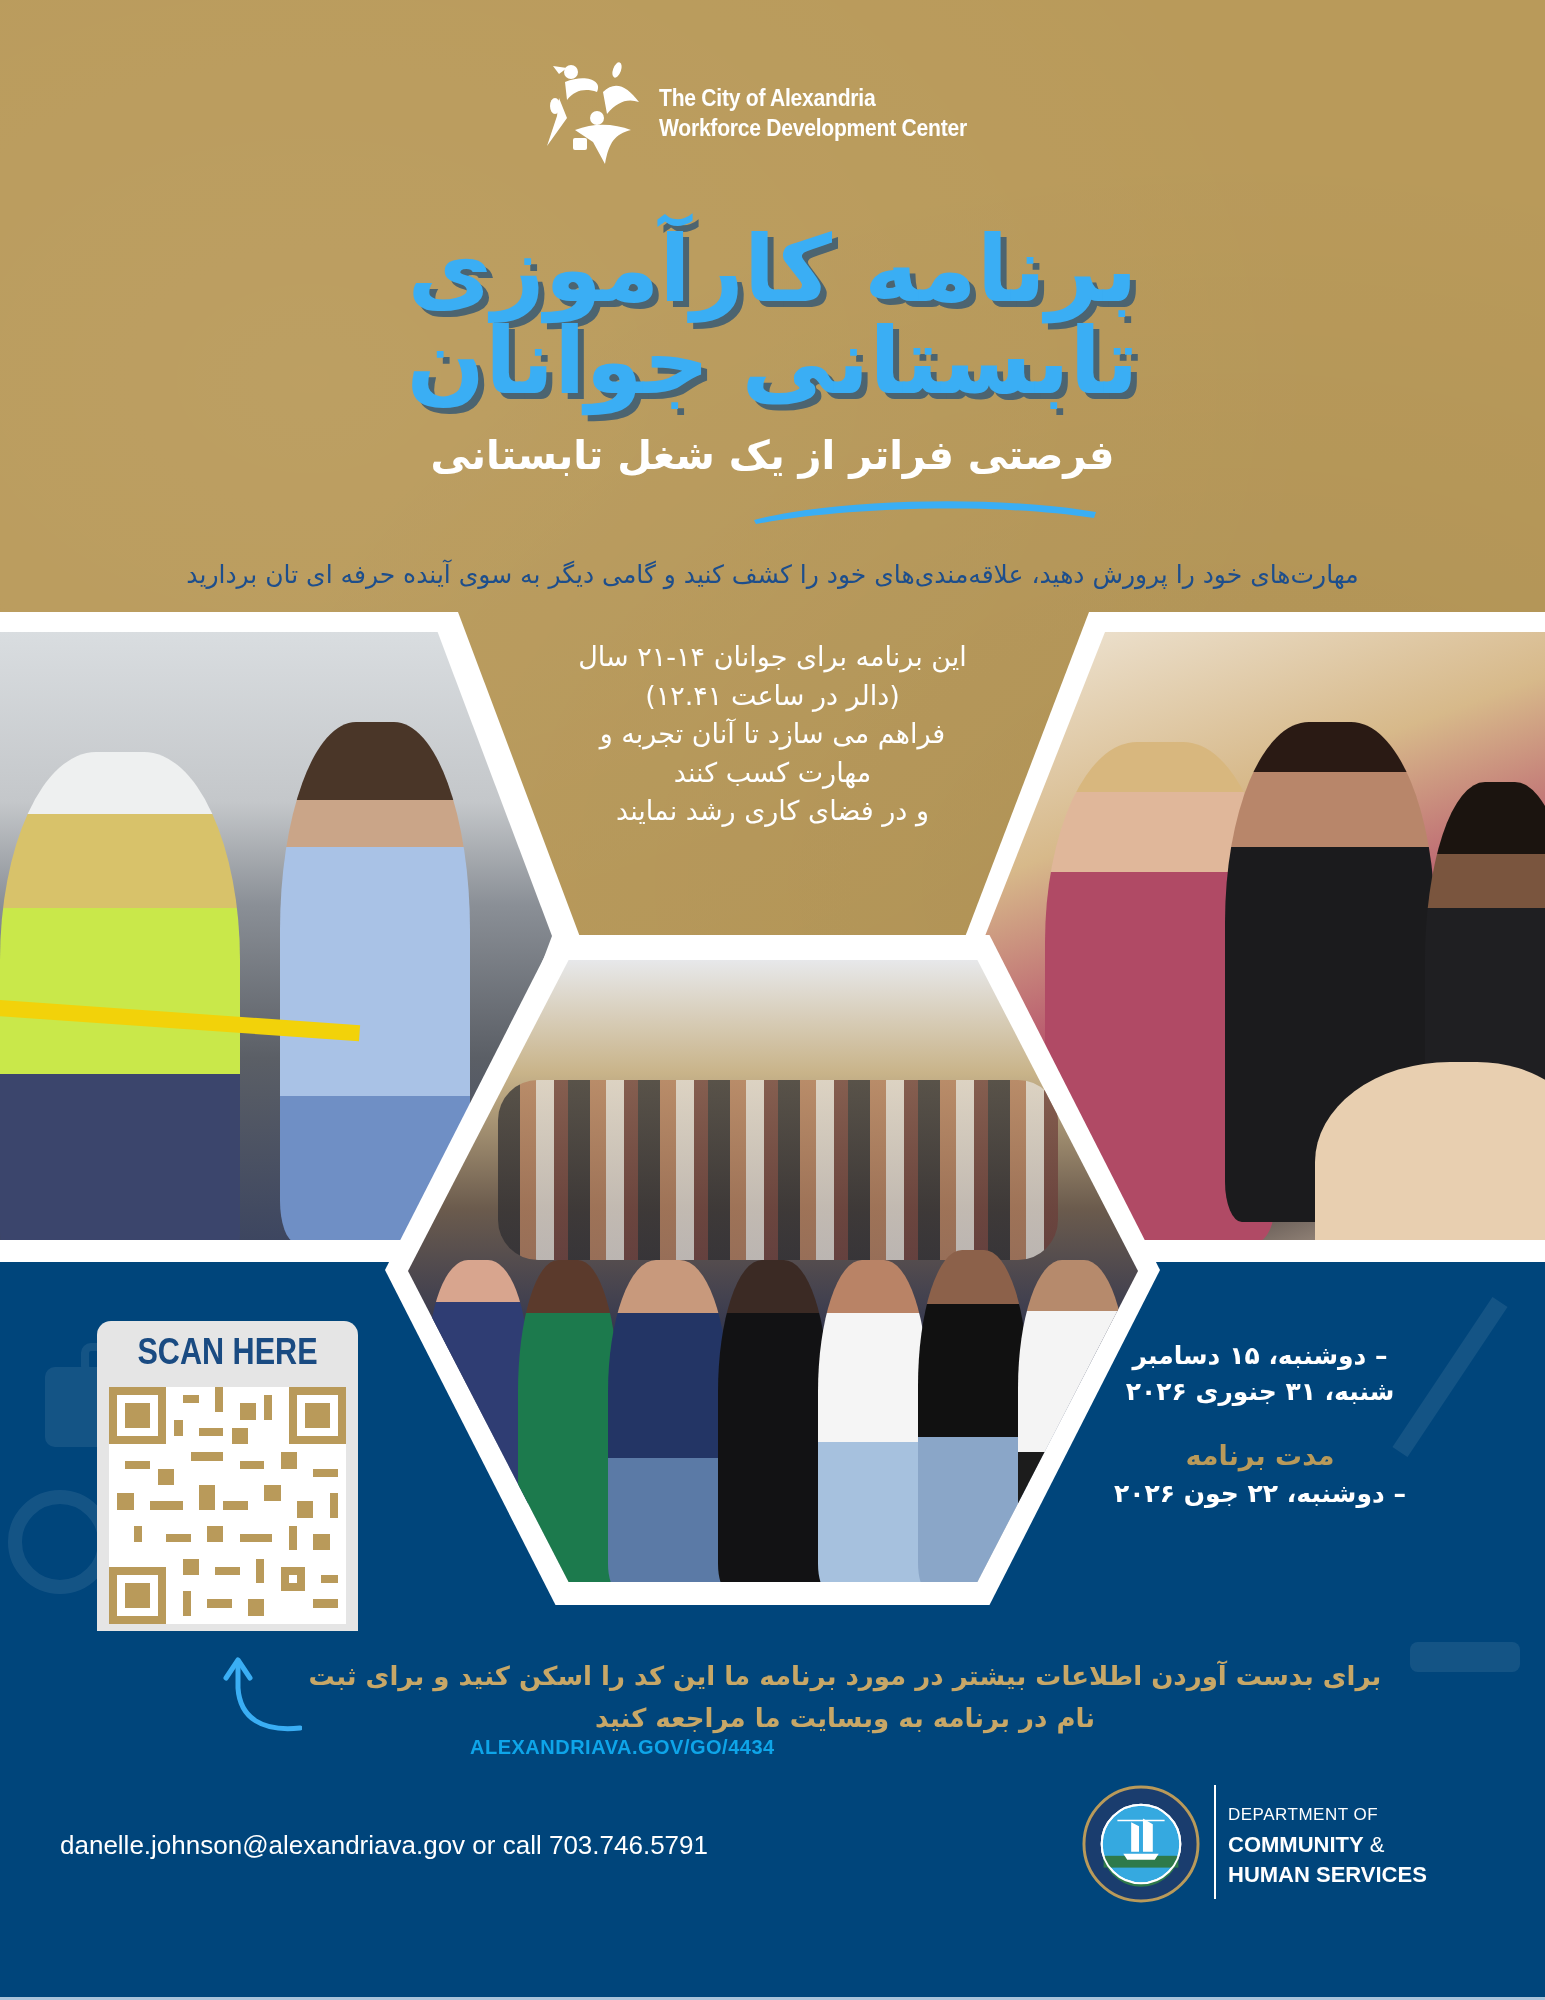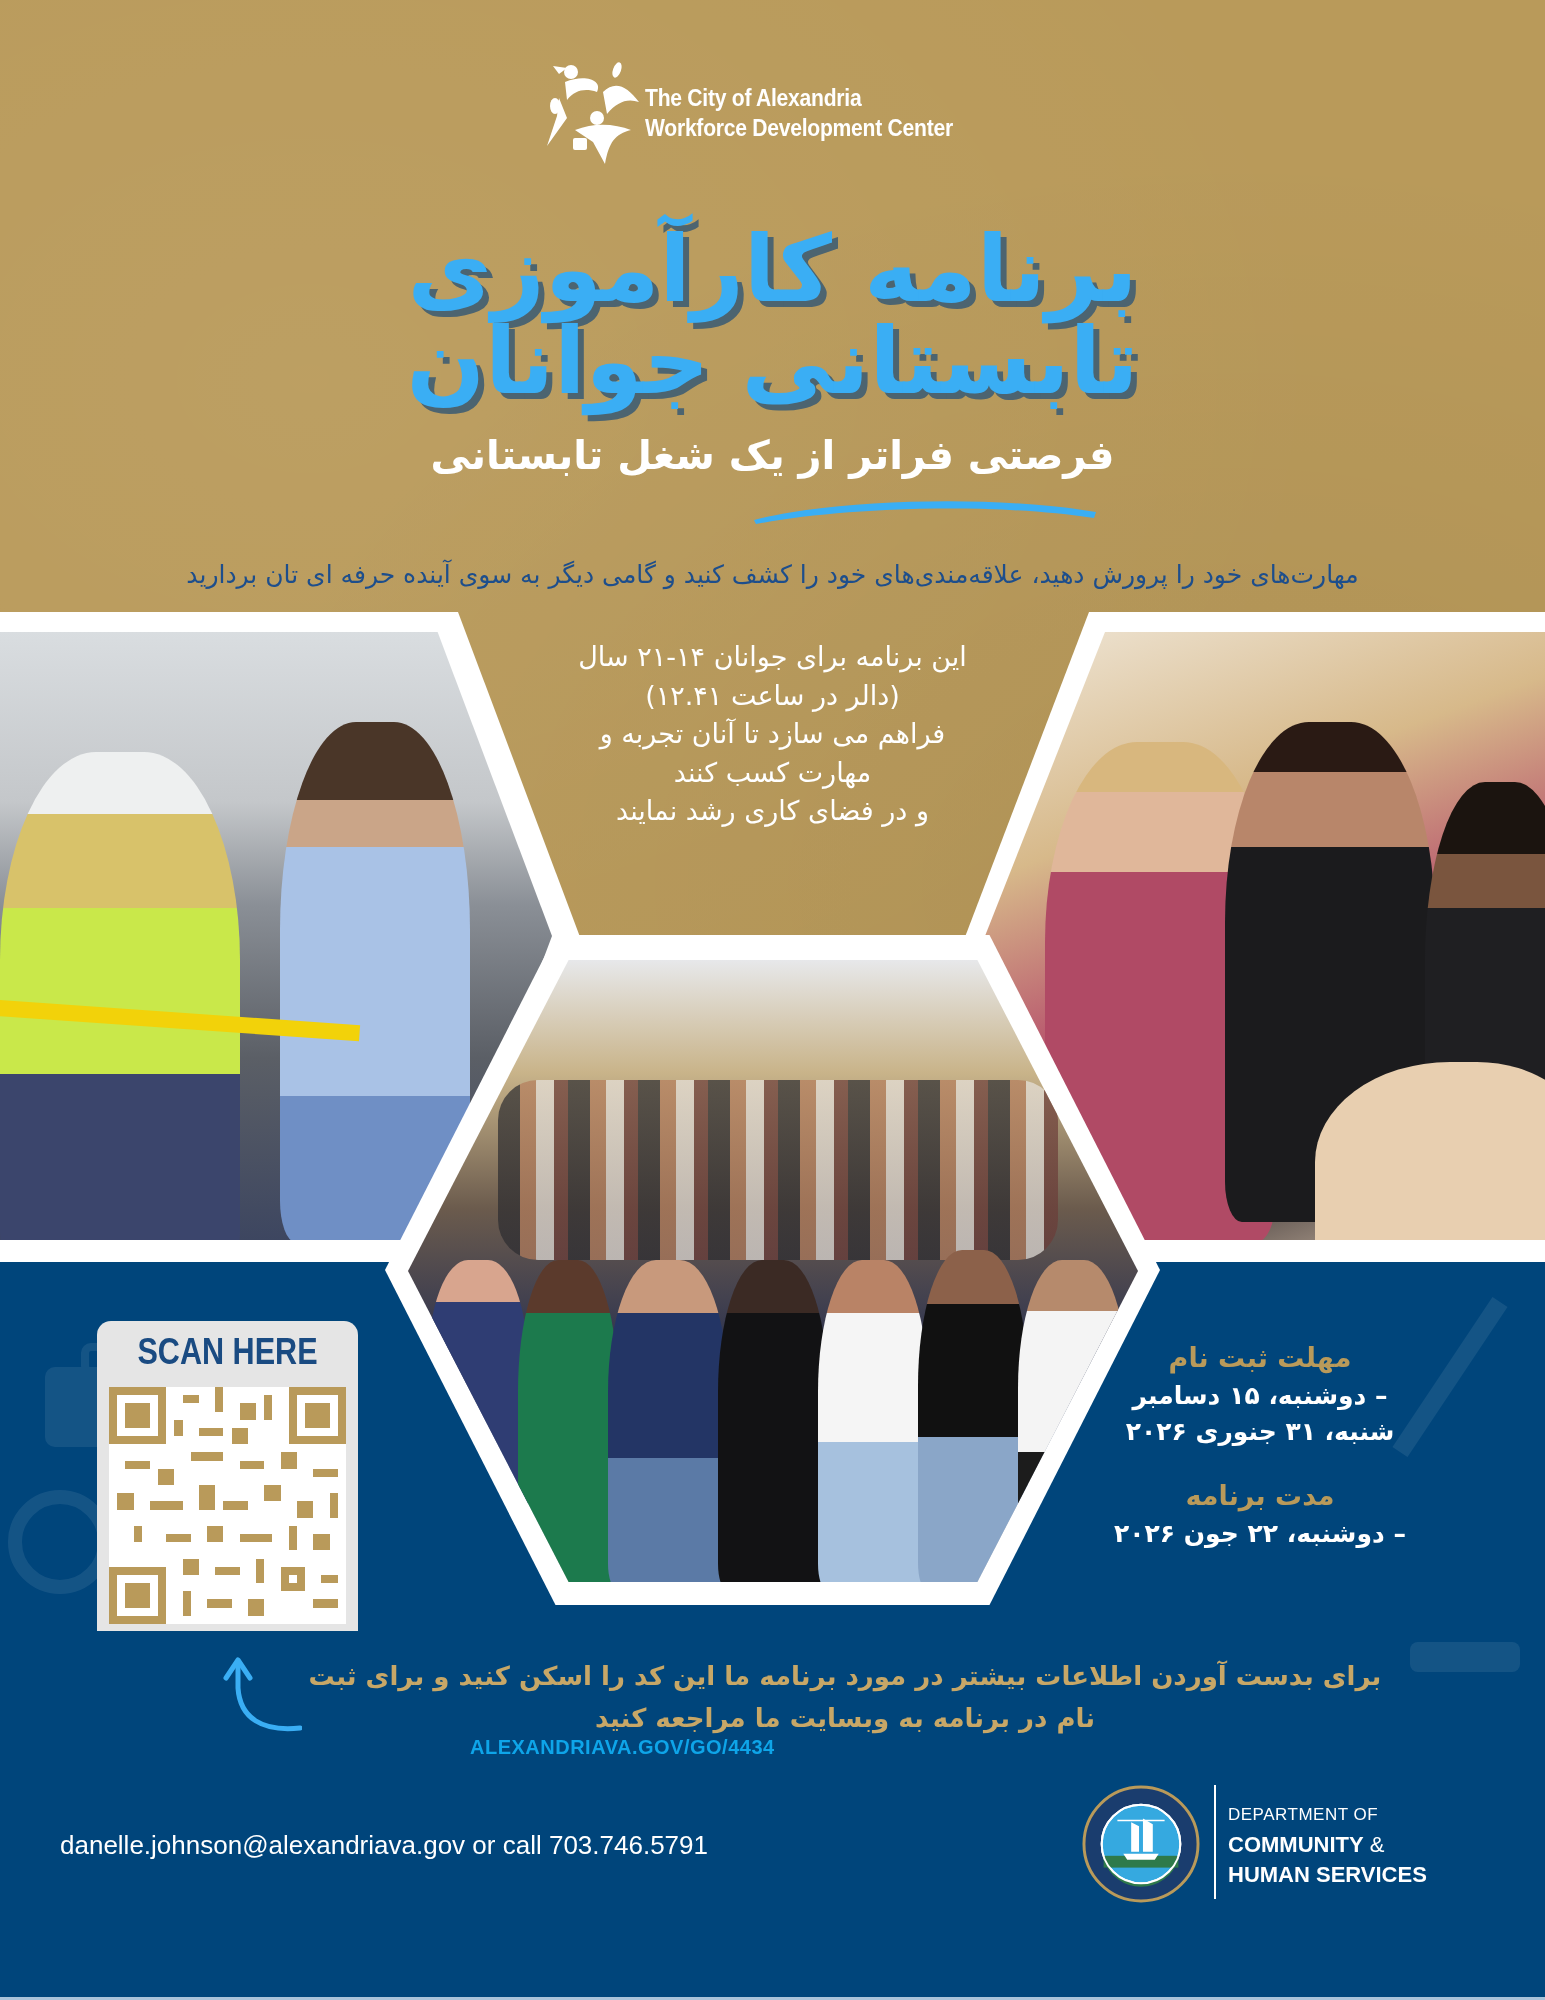--- a/index.html
+++ b/index.html
@@ -23,7 +23,7 @@
   .bottom-strip { position: absolute; left:0; bottom:0; width:1545px; height:3px; background:#a9c3da; }
 
   
-  .logo { position: absolute; left: 545px; top: 58px; display: flex; align-items: center; gap: 0; }
+  .logo { position: absolute; left: 545px; top: 58px; display: flex; align-items: center; gap: 14px; }
   .logo svg { width: 100px; height: 110px; }
   .logo-text { color: #fff; font-family: "Liberation Sans", sans-serif; font-weight: bold; font-size: 24px; line-height: 30px; letter-spacing: -0.3px; transform: scaleX(0.88); transform-origin: left center; }
 

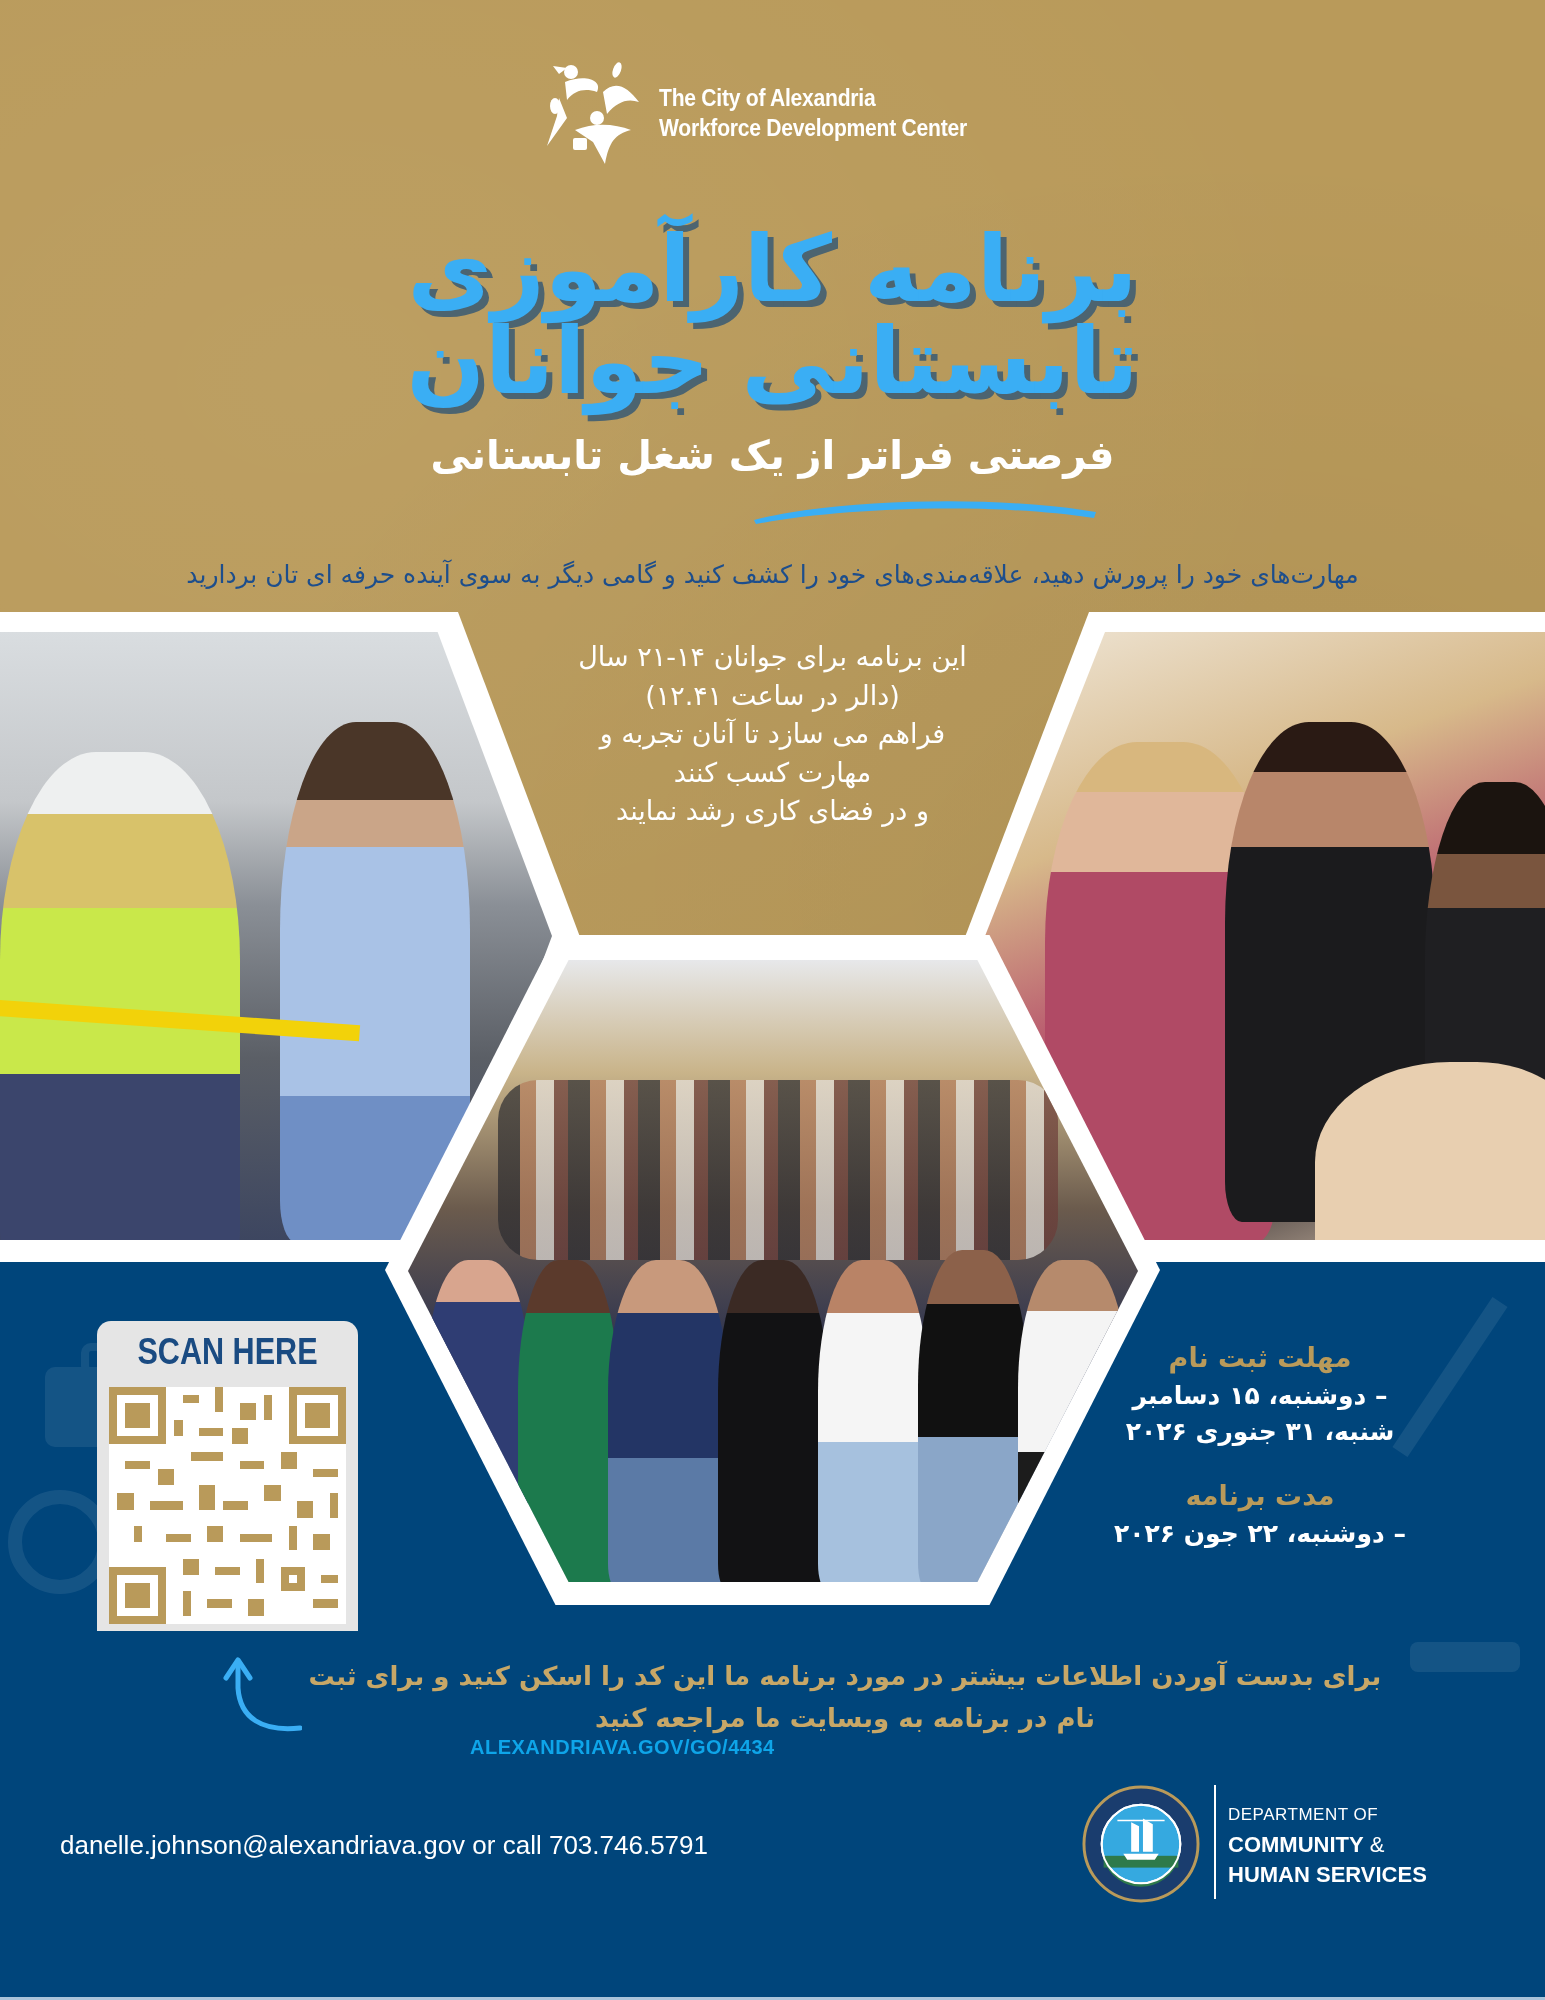--- a/index.html
+++ b/index.html
@@ -255,7 +255,6 @@
 </div>
 
 <div class="dates">
-  <div class="h">مهلت ثبت نام</div>
   <div class="v">– دوشنبه، ۱۵ دسامبر</div>
   <div class="v">شنبه، ۳۱ جنوری ۲۰۲۶</div>
   <div style="height:26px"></div>

